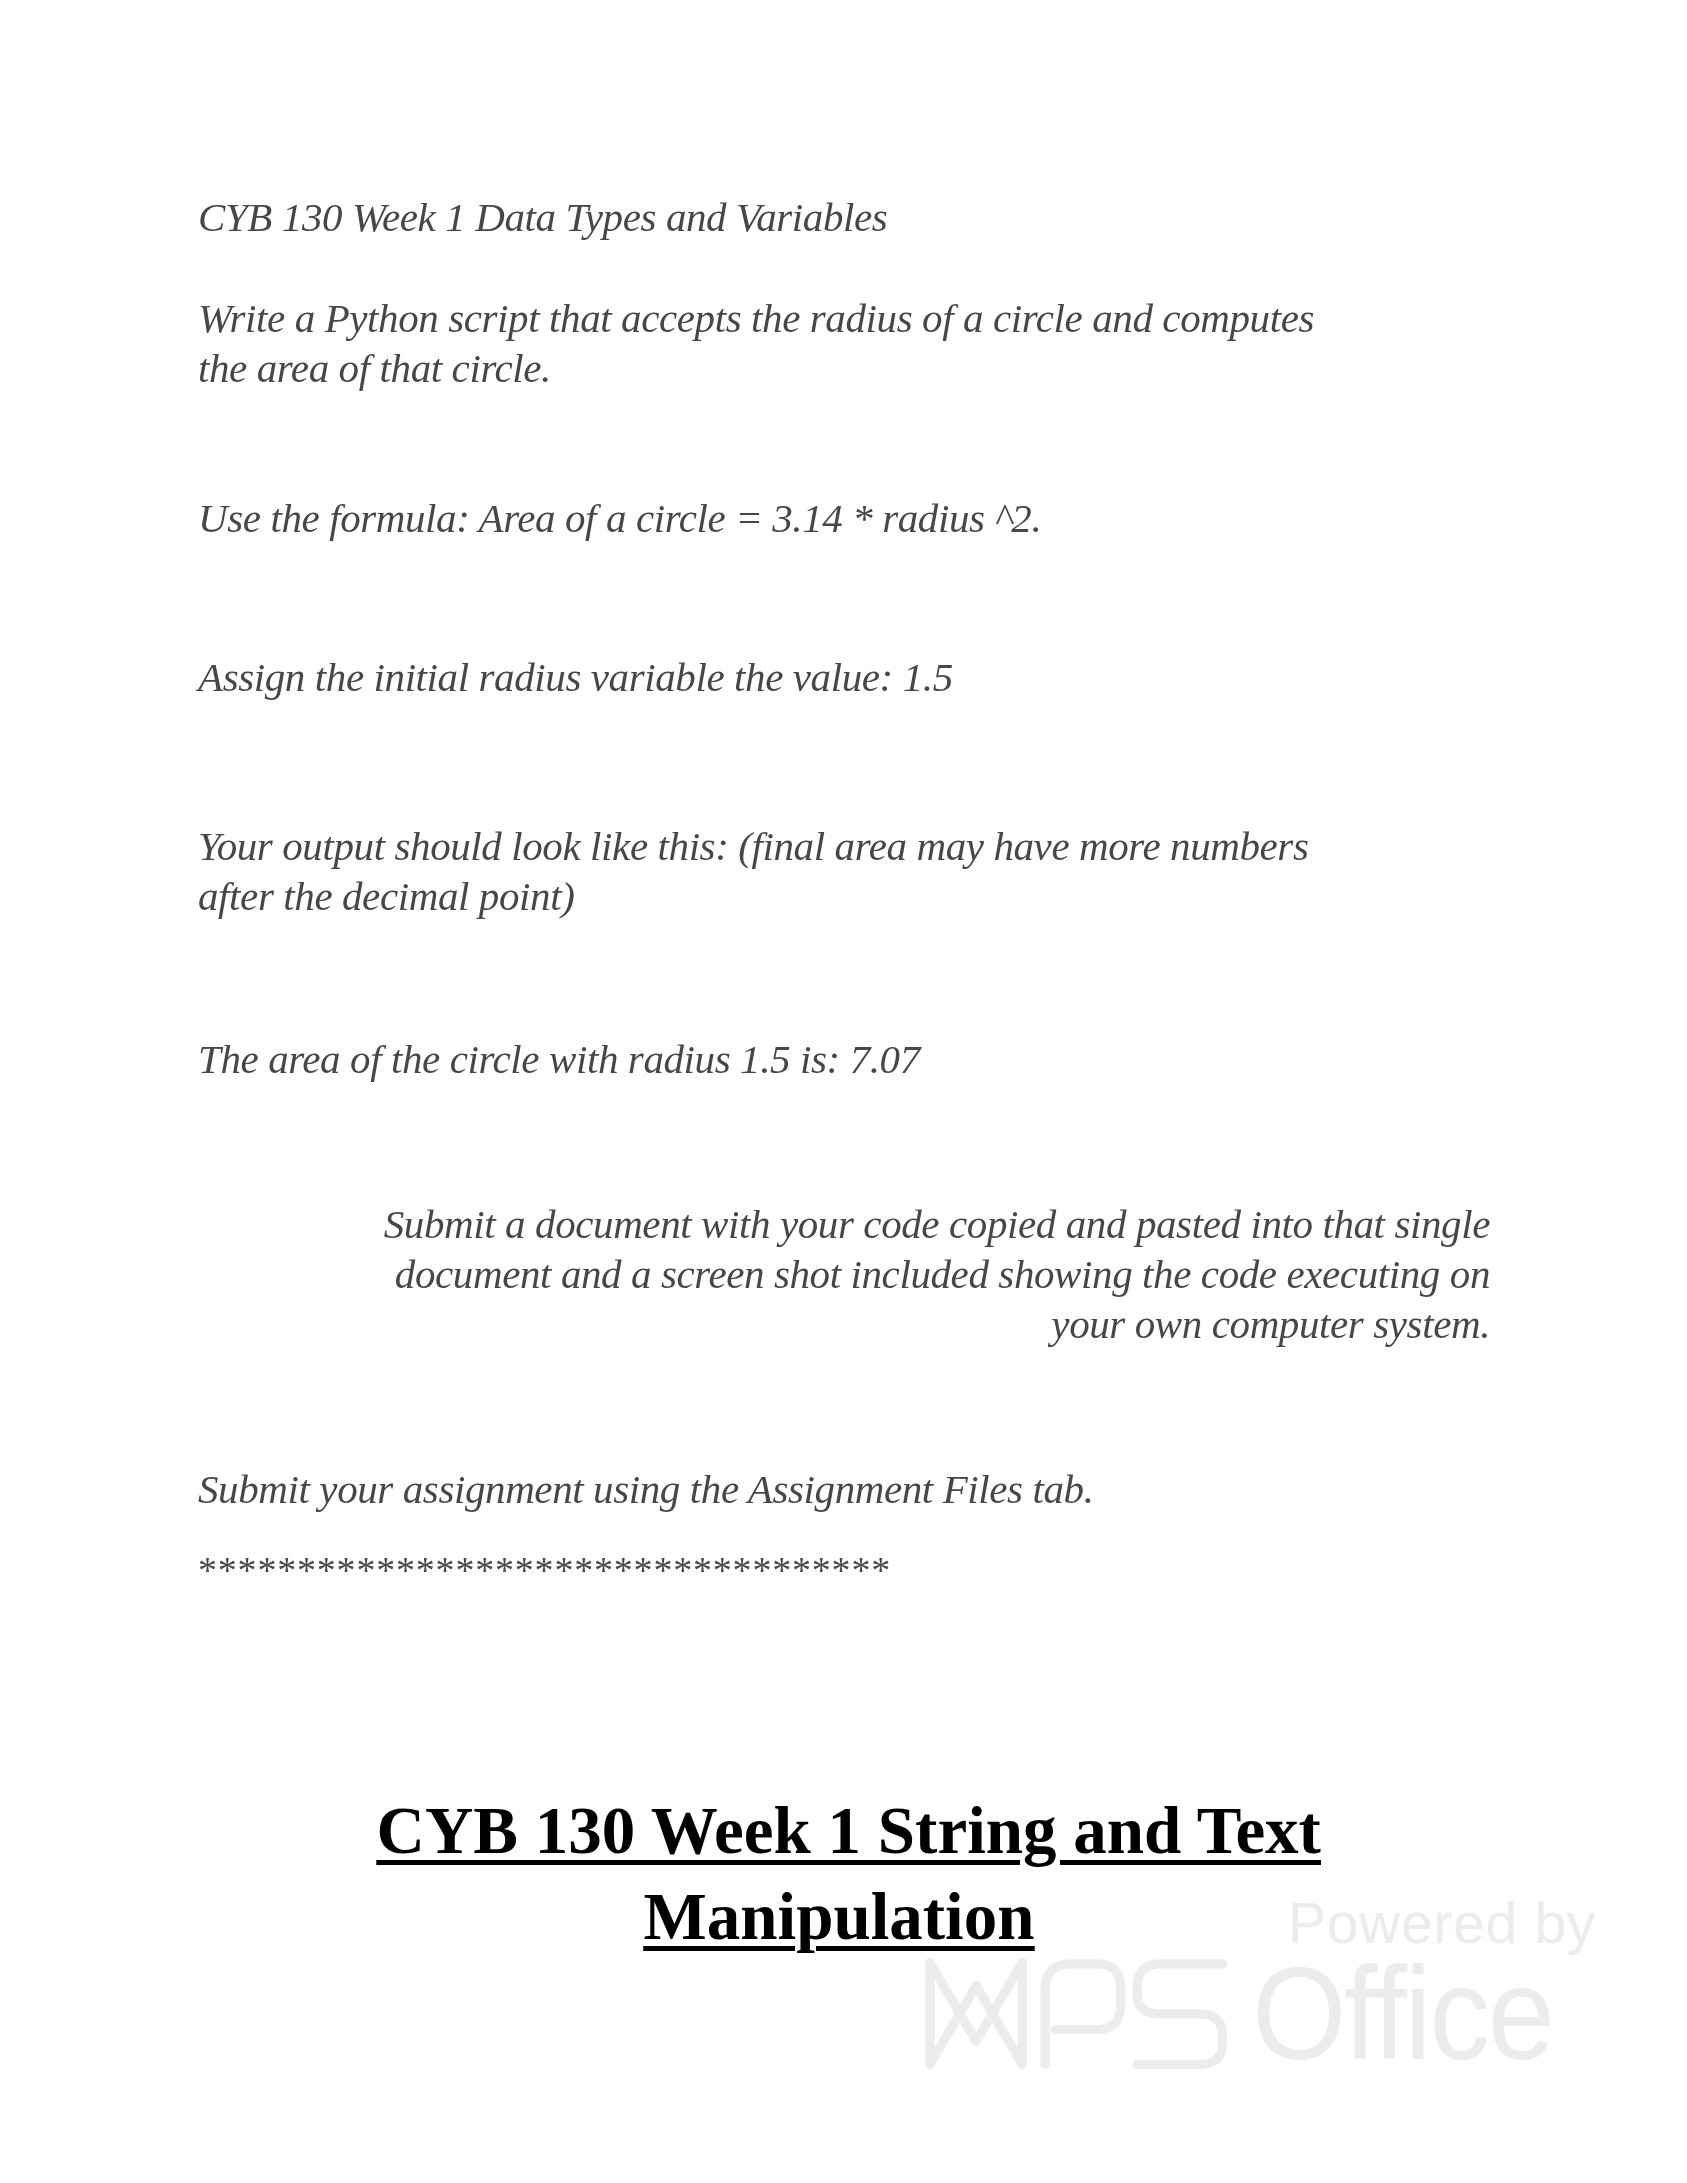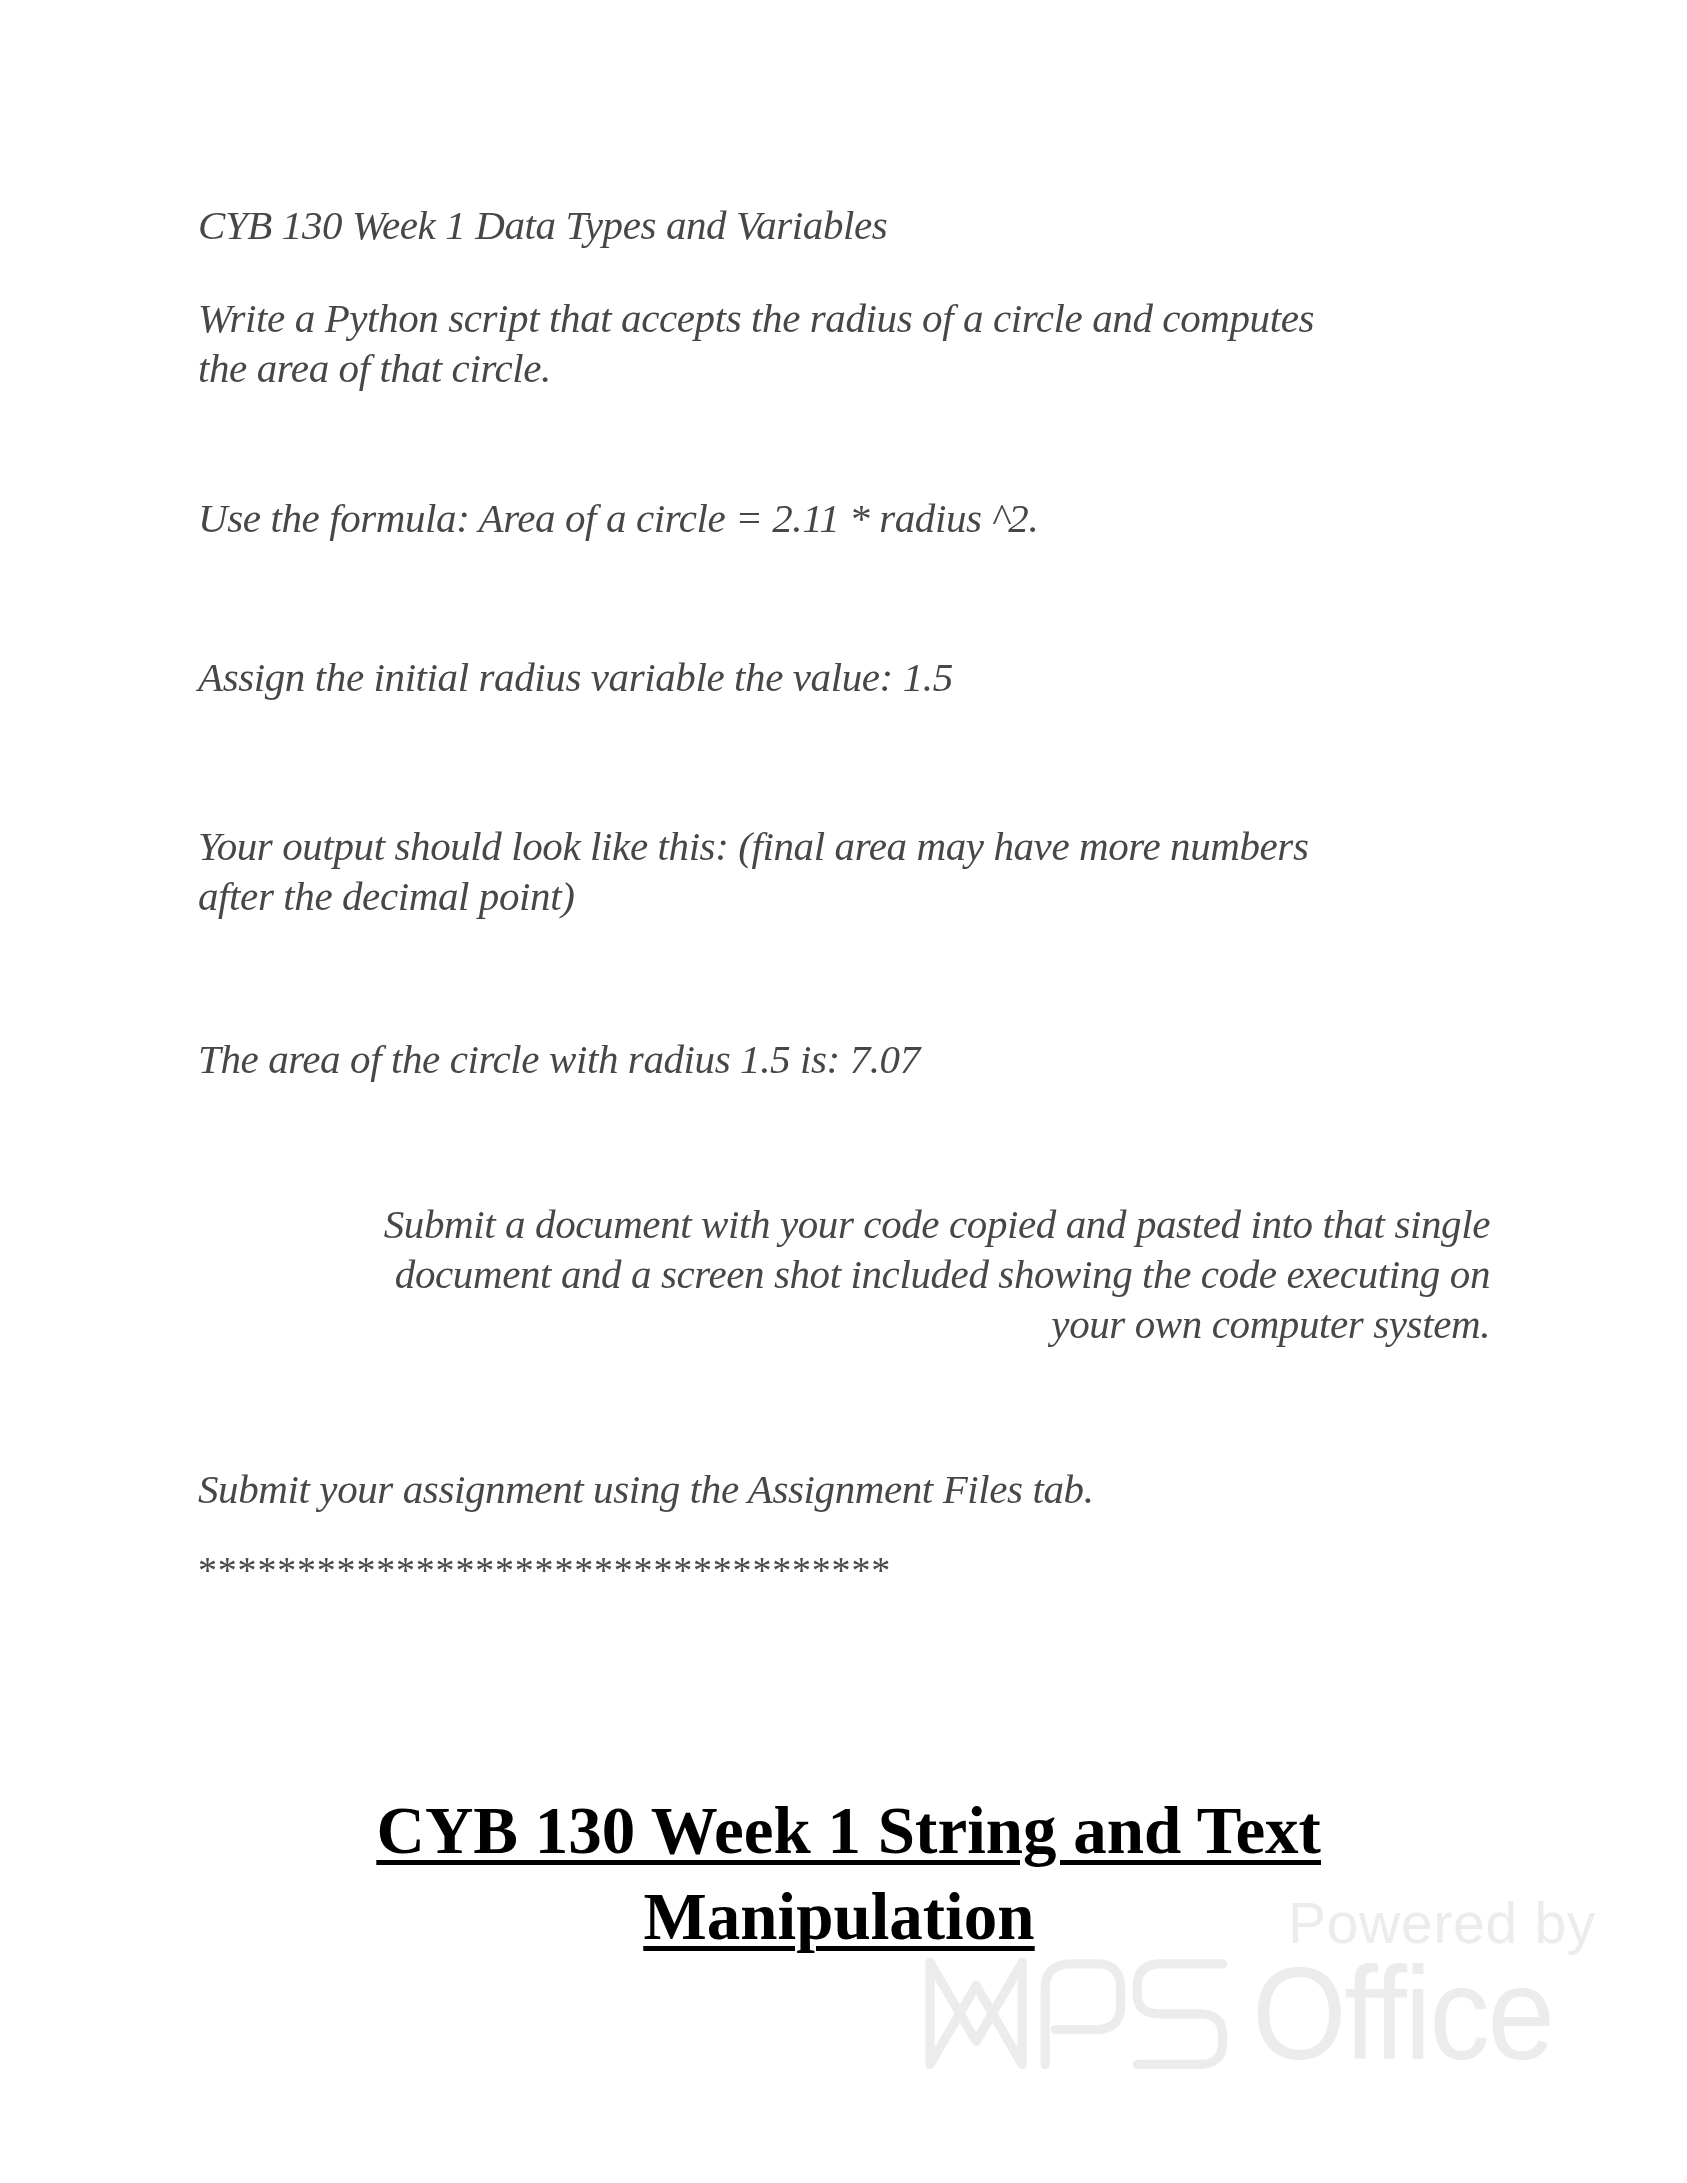--- a/index.html
+++ b/index.html
@@ -98,7 +98,7 @@
 
 <div class="page">
 
-  <p class="para" style="top:200px;font-family:Liberation Serif, serif;">CYB 130 Week 1 Data Types and Variables</p>
+  <p class="para" style="top:192px;font-family:Liberation Serif, serif;">CYB 130 Week 1 Data Types and Variables</p>
 
   <p class="para" style="top:293px;font-style:italic;">Write a Python script that accepts the radius of a circle and computes
 the area of that circle.</p>

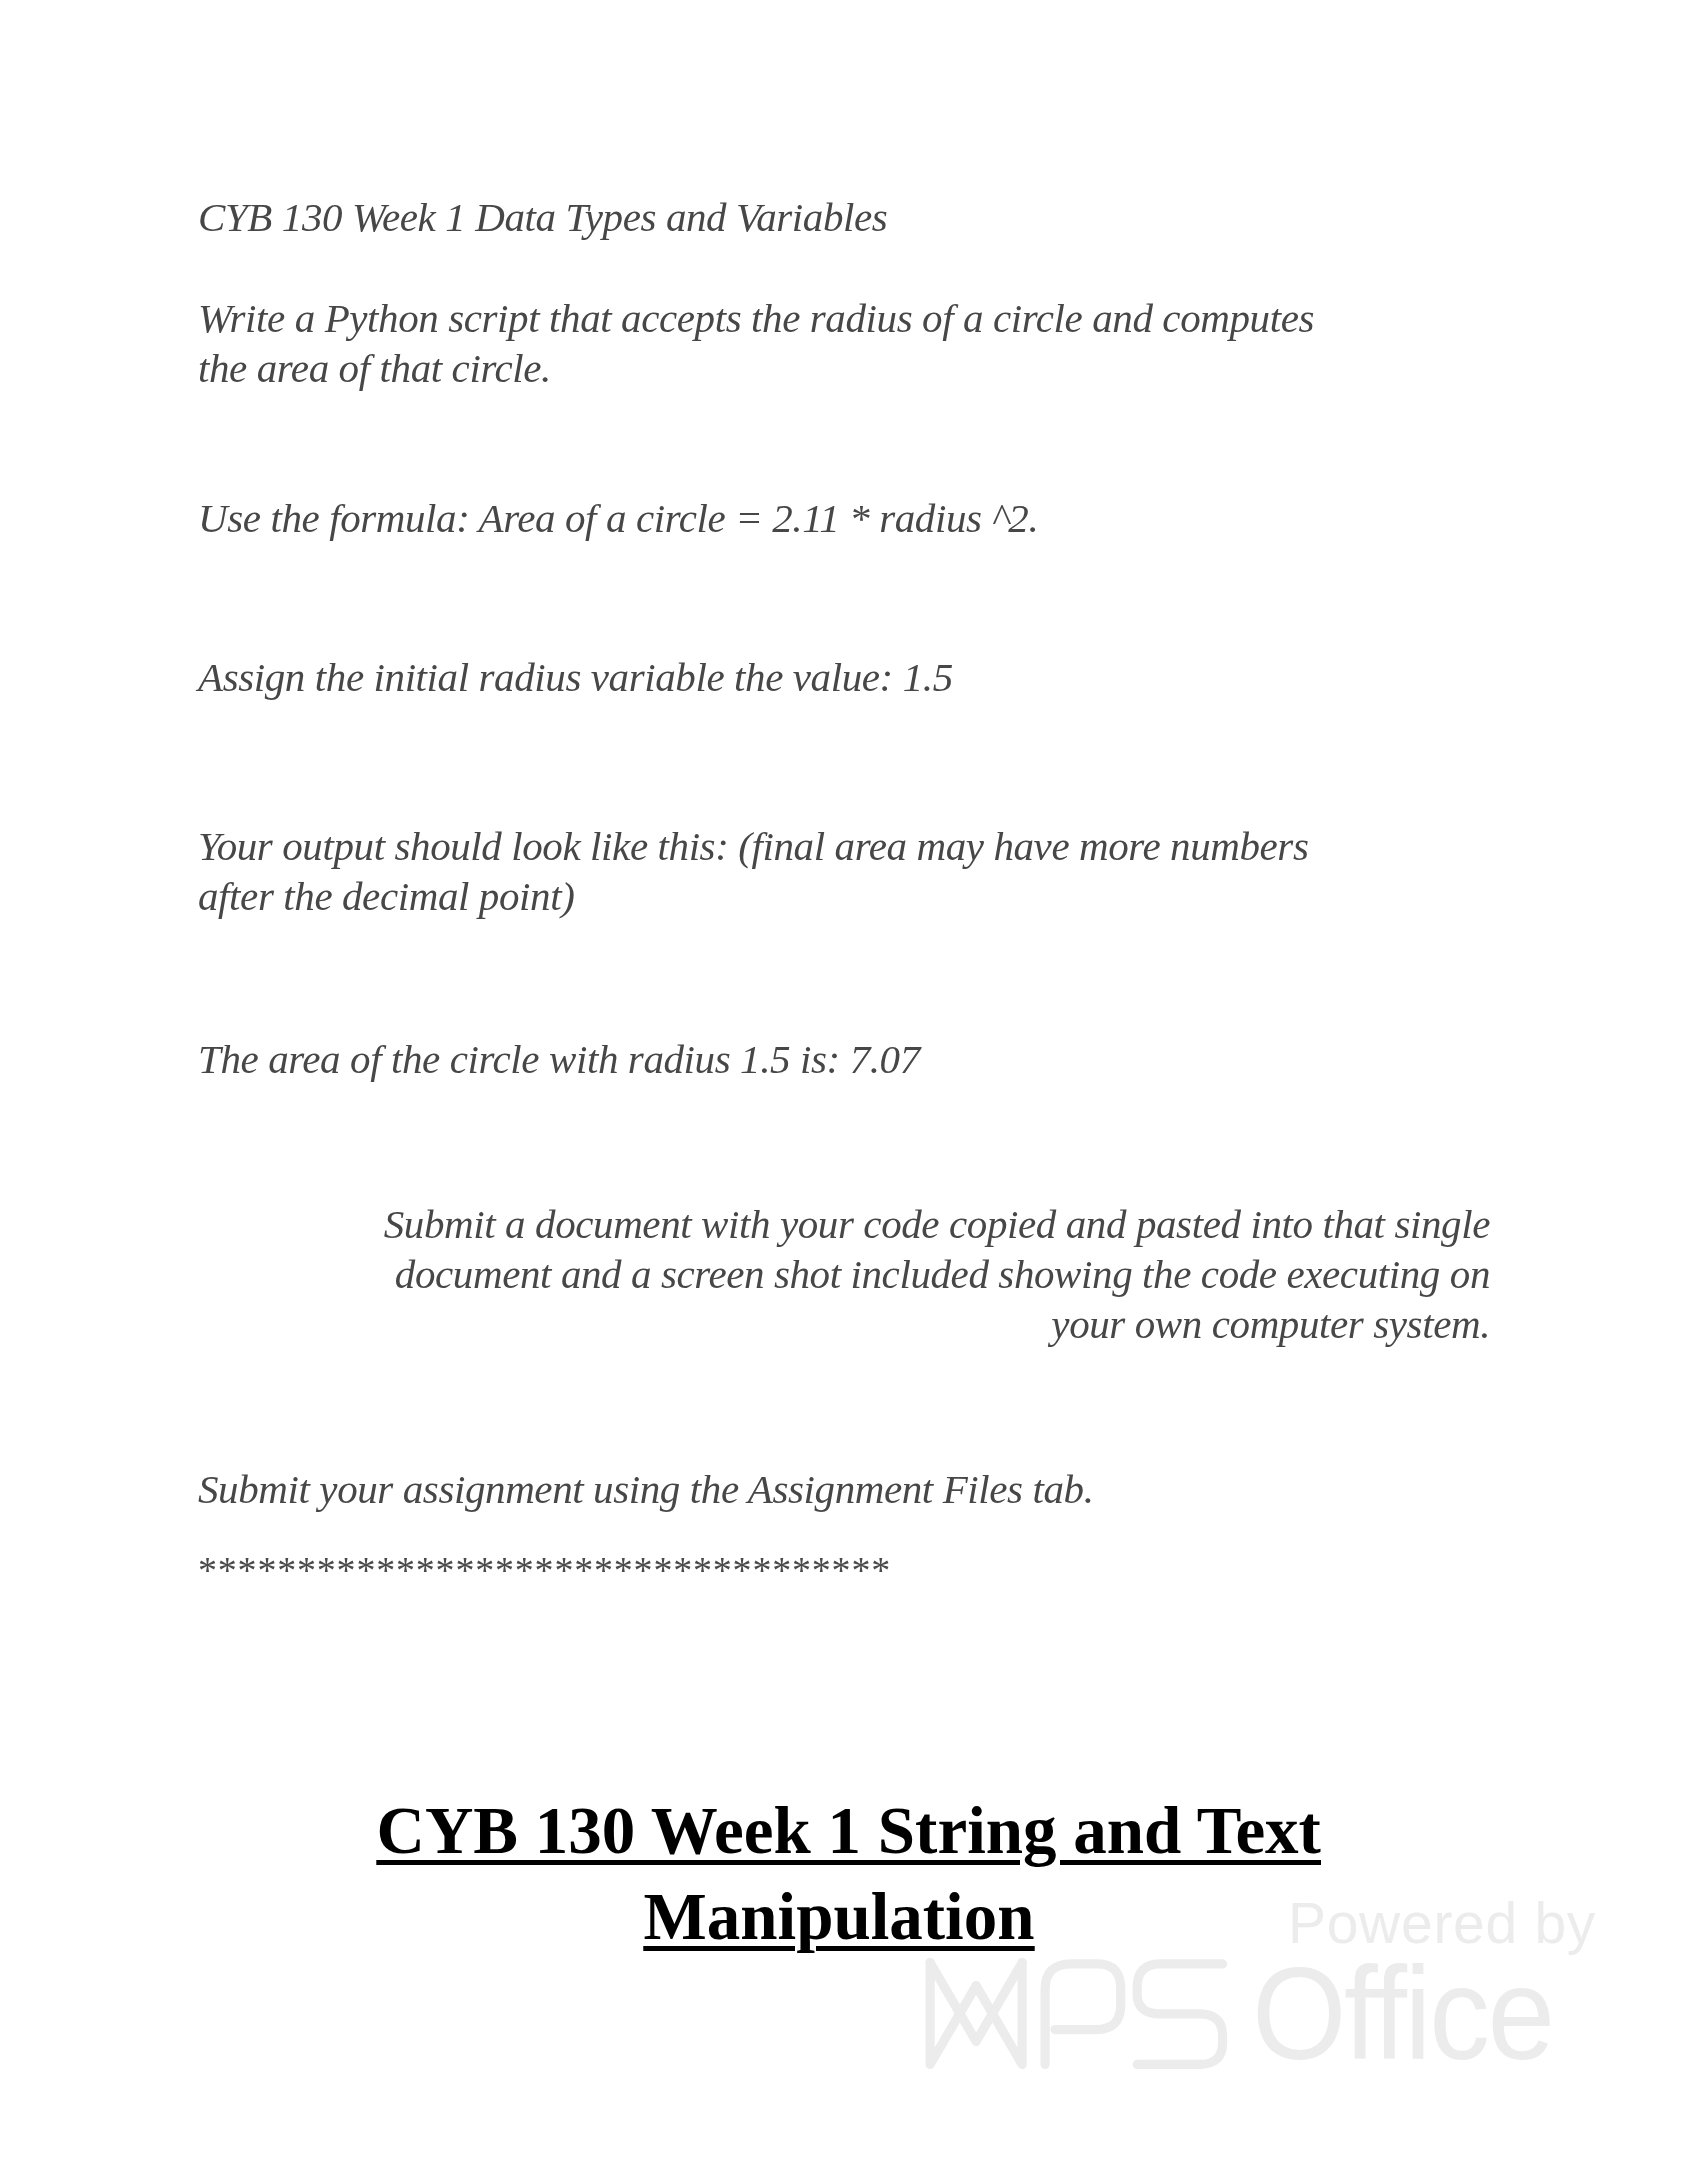--- a/index.html
+++ b/index.html
@@ -103,7 +103,7 @@
   <p class="para" style="top:293px;font-style:italic;">Write a Python script that accepts the radius of a circle and computes
 the area of that circle.</p>
 
-  <p class="para" style="top:493px;">Use the formula: Area of a circle = 2.11 * radius ^2.</p>
+  <p class="para" style="top:493px;">Use the formula: Area of a circle = 3.14 * radius ^2.</p>
 
   <p class="para" style="top:652px;">Assign the initial radius variable the value: 1.5</p>
 

